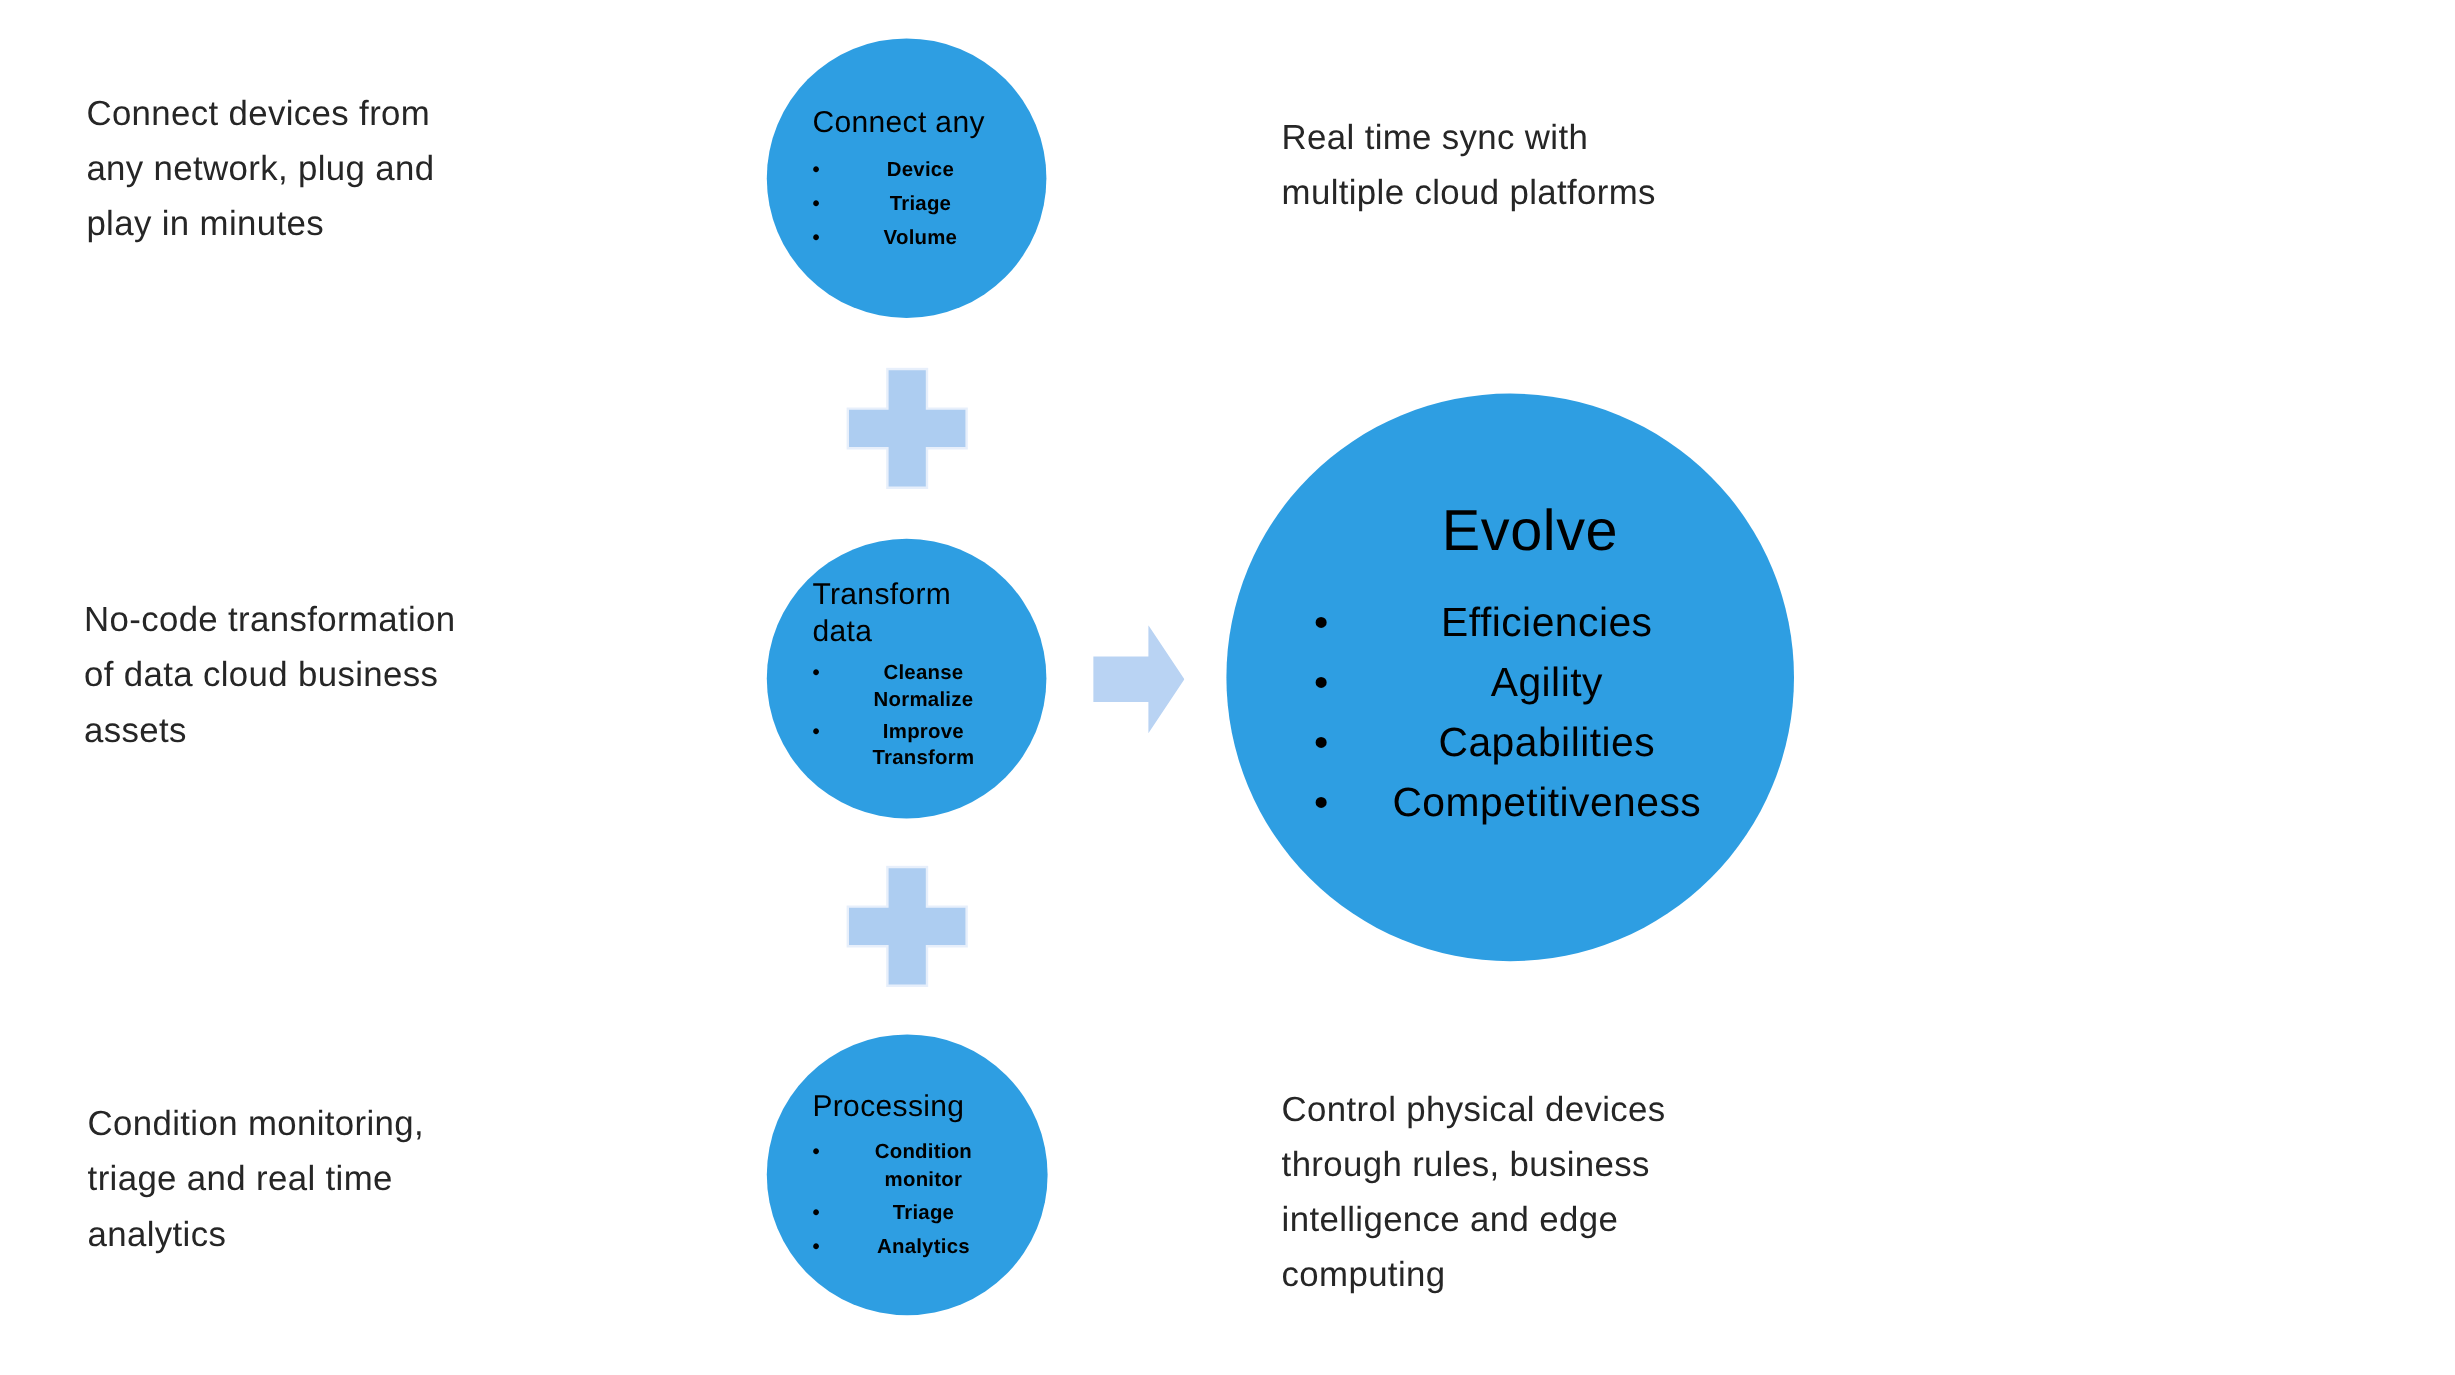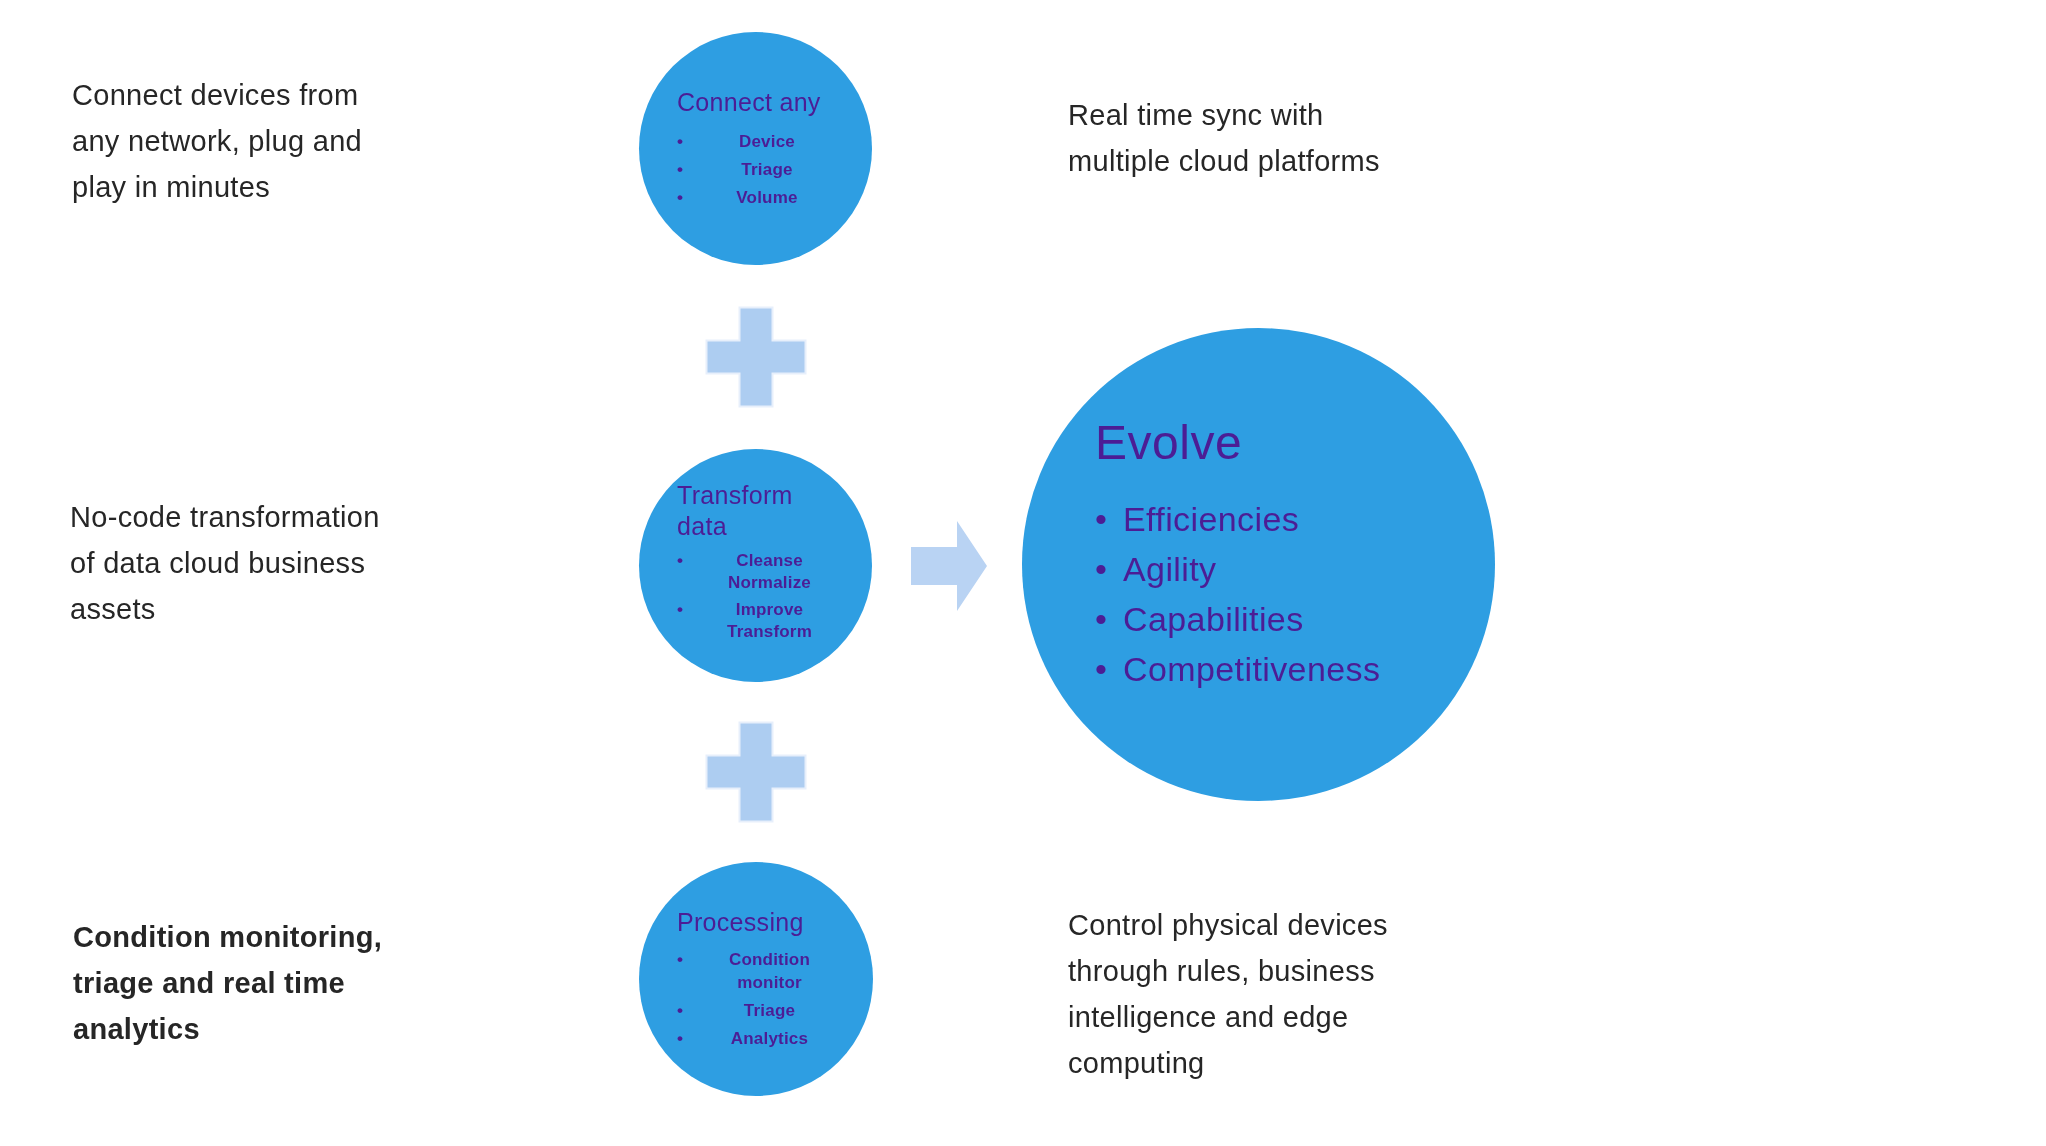--- a/index.html
+++ b/index.html
@@ -28,7 +28,7 @@
     position: absolute;
     border-radius: 50%;
     background: var(--circle);
-    color: #4c1d95;
+    color: #000000;
     text-decoration: underline;
   }
   .circle-content { position: absolute; }

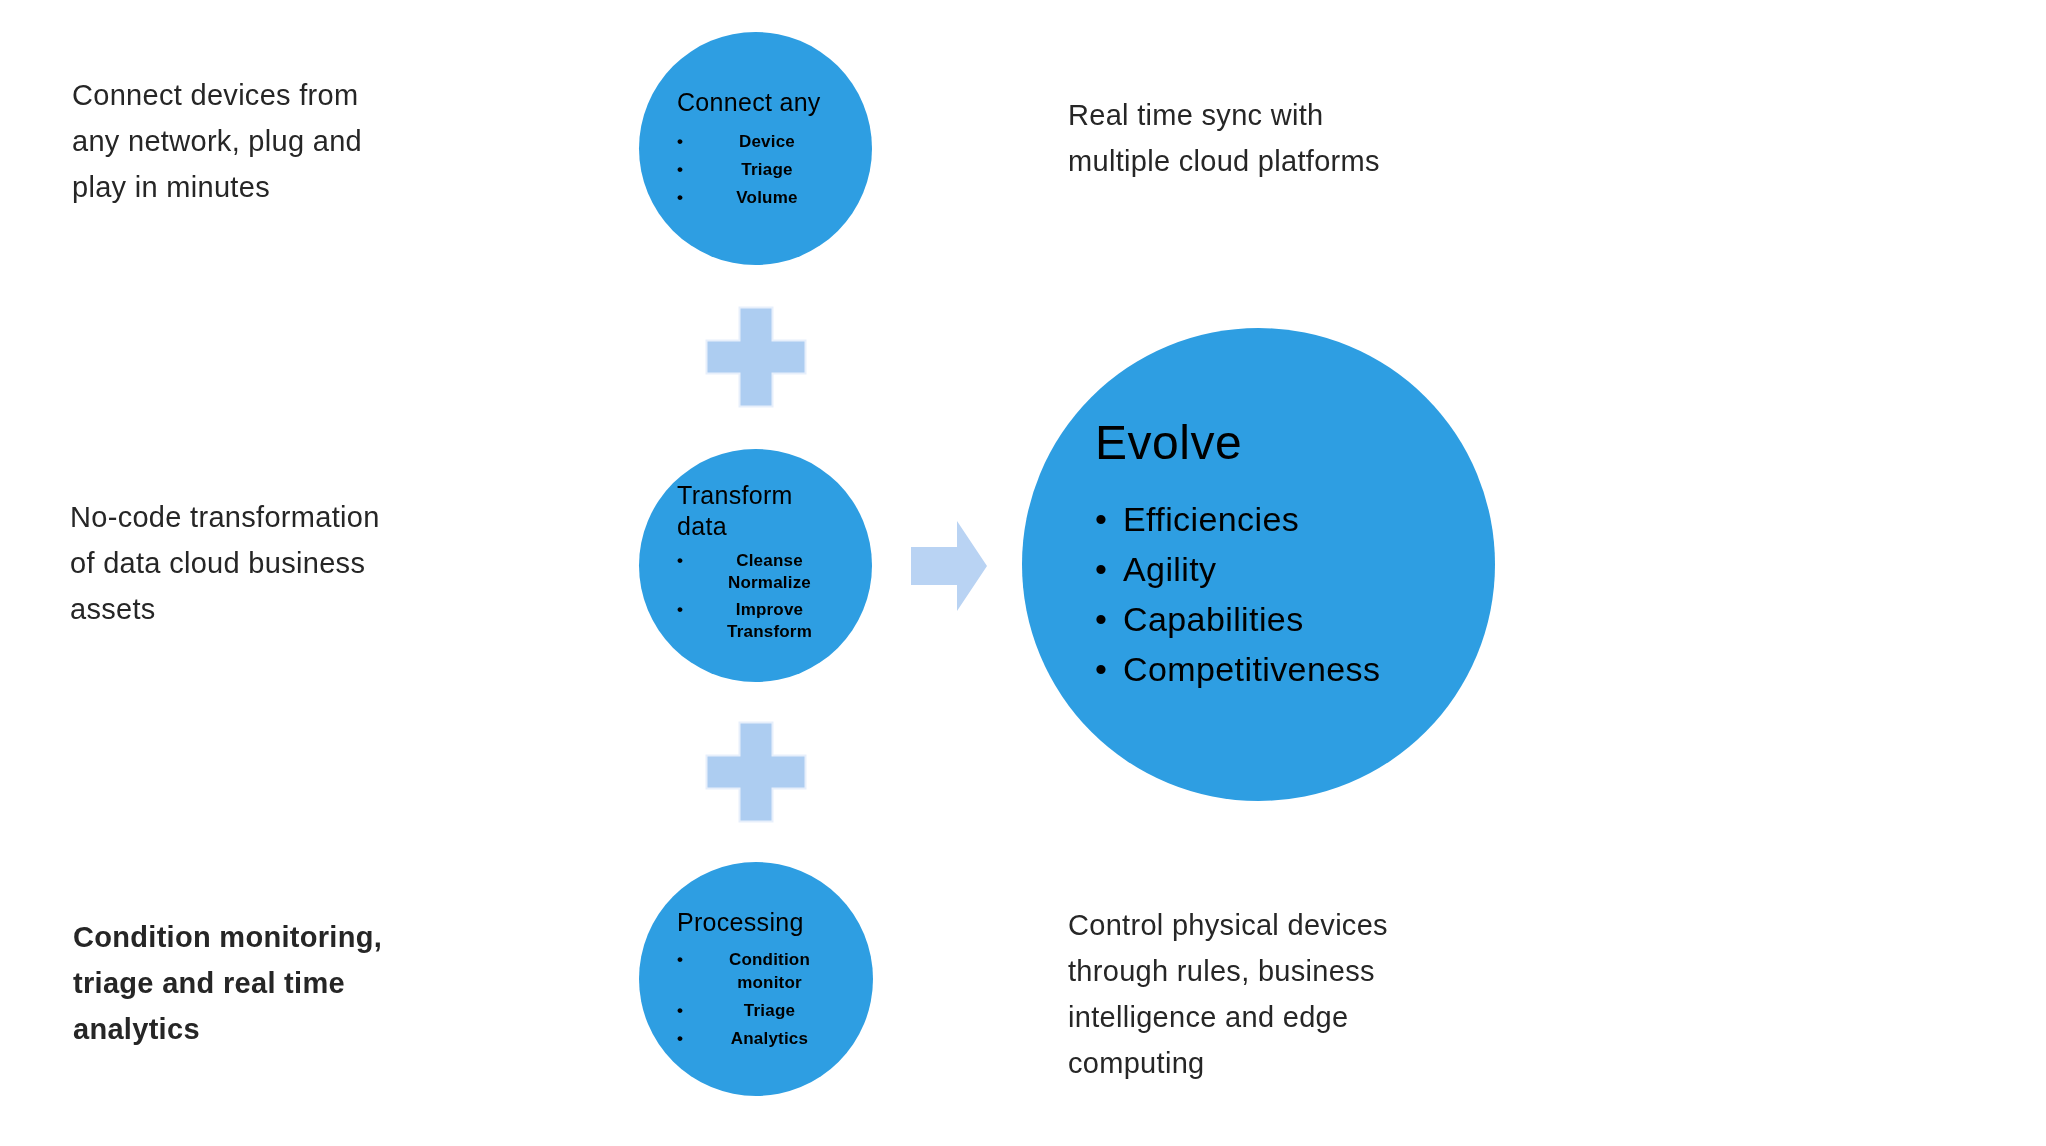--- a/index.html
+++ b/index.html
@@ -164,7 +164,7 @@
     </svg>
   </div>
 
-  <div class="circle" style="left:1022px; top:328px; width:473px; height:473px;" data-interactable="false">
+  <div class="circle" style="left:1022px; top:328px; width:473px; height:473px;text-align:center;" data-interactable="false">
     <div class="circle-content" id="evolve-content">
       <div class="evolve-title" data-interactable="false">Evolve</div>
       <ul class="evolve-bullets" data-interactable="false">

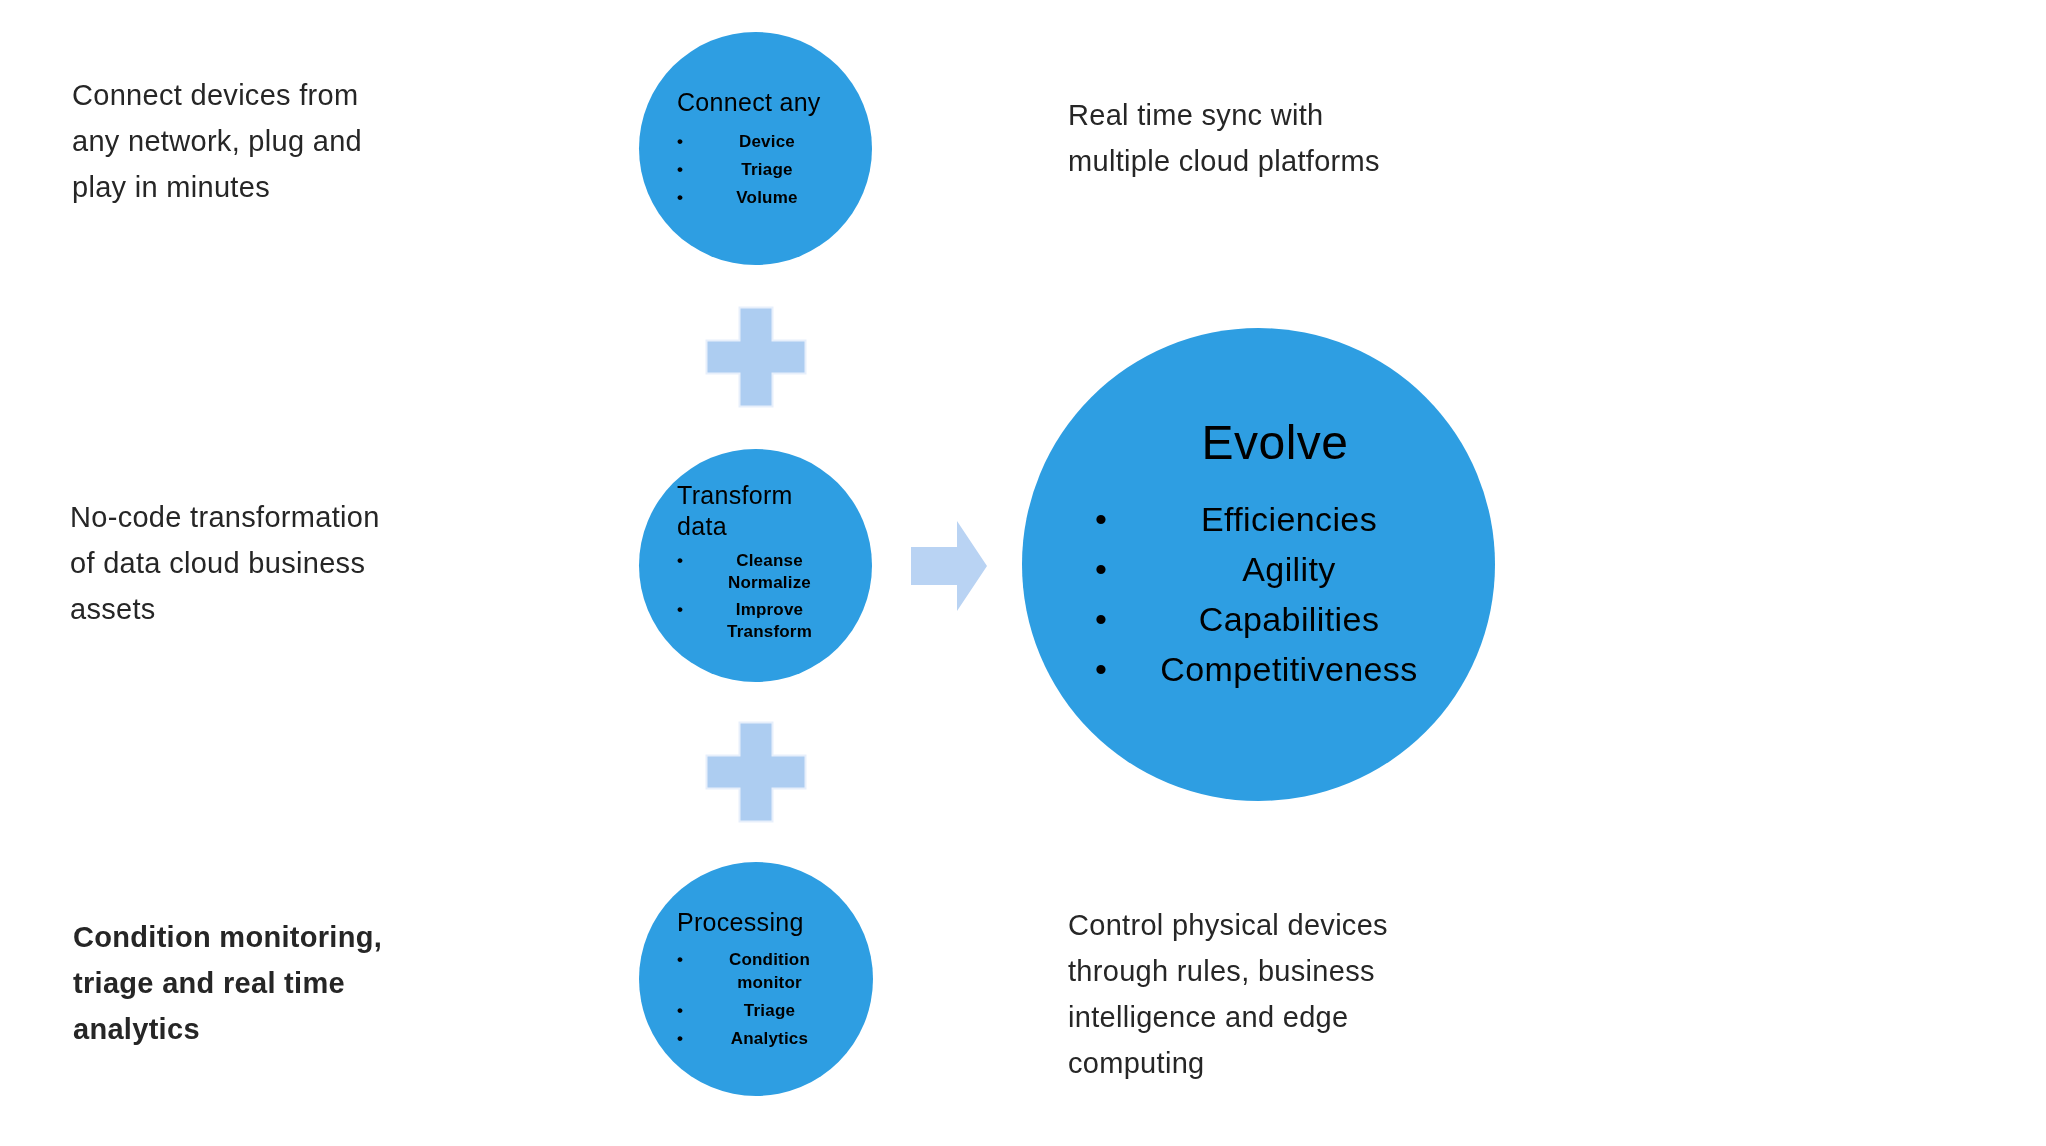--- a/index.html
+++ b/index.html
@@ -102,7 +102,7 @@
   <div class="note" style="left:70px; top:494px;" data-interactable="false">No-code transformation
 of data cloud business
 assets</div>
-  <div class="note" style="left:73px; top:914px;font-weight:bold;" data-interactable="false">Condition monitoring,
+  <div class="note" style="left:73px; top:914px;" data-interactable="false">Condition monitoring,
 triage and real time
 analytics</div>
   <div class="note" style="left:1068px; top:902px;" data-interactable="false">Control physical devices

